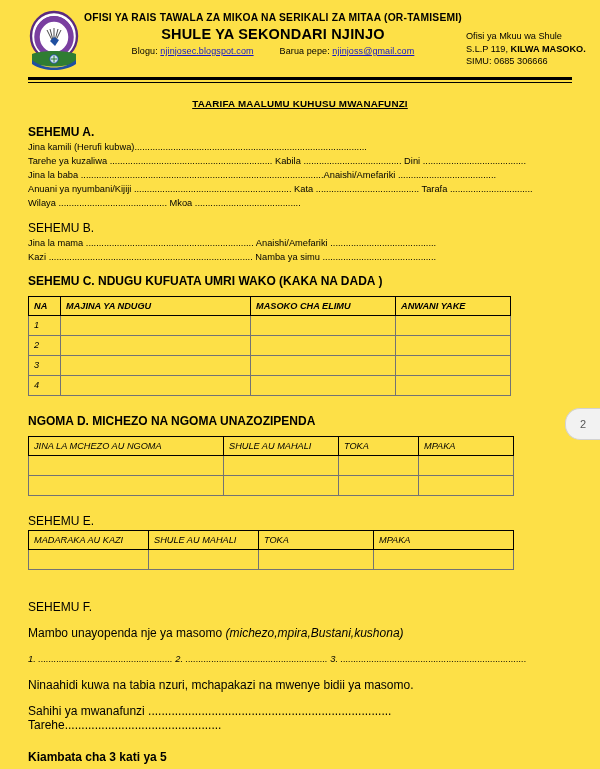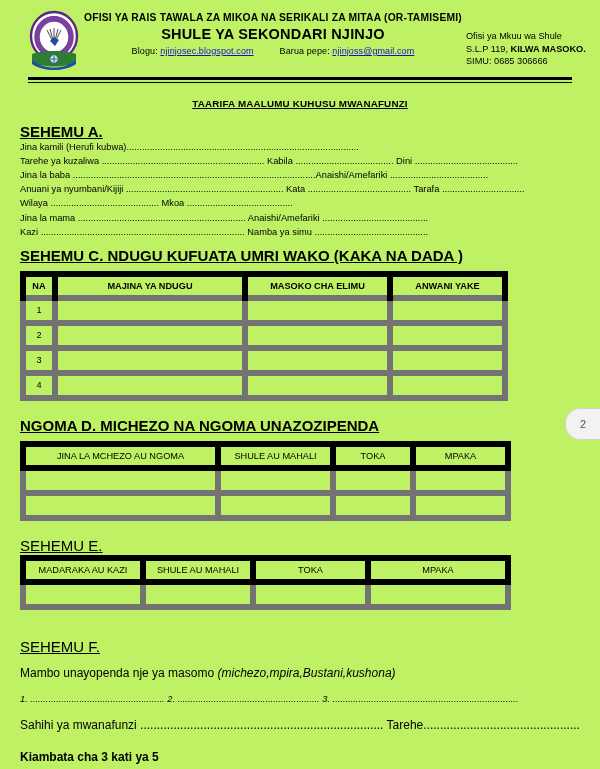--- a/index.html
+++ b/index.html
@@ -19,7 +19,7 @@
   .page {
     position: absolute;
     inset: 0;
-    background: #bef264;
+    background: #fde047;
   }
 
   

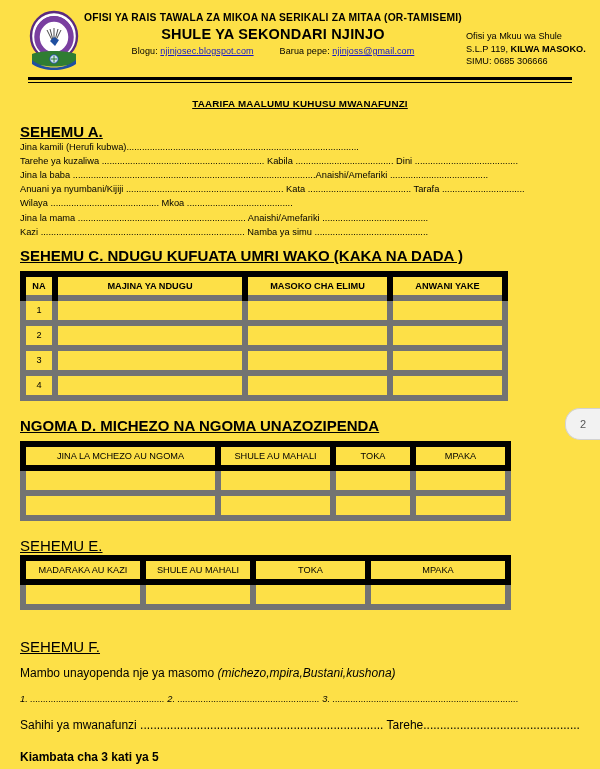--- a/index.html
+++ b/index.html
@@ -101,7 +101,7 @@
 
   
   .content {
-    padding: 0 20px;
+    padding: 0 28px;
     margin-top: 14px;
     font-size: 9.3px;
     line-height: 14px;

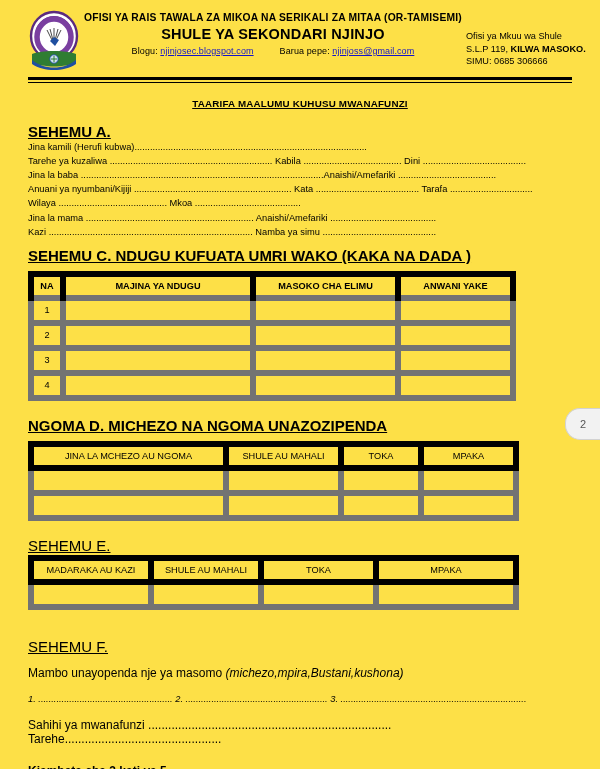--- a/index.html
+++ b/index.html
@@ -115,10 +115,9 @@
     margin-bottom: 14px;
   }
   .sec-head {
-    text-decoration: underline;
     margin-top: 10px;
     margin-bottom: 1px;
-    font-size: 15px;
+    font-size: 12px;
   }
   .sec-head.bold { font-weight: bold; }
 

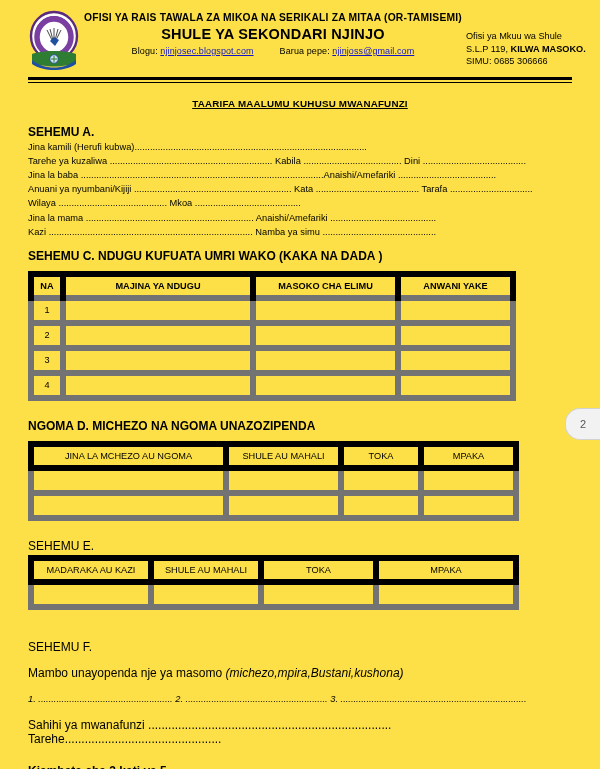--- a/index.html
+++ b/index.html
@@ -259,6 +259,7 @@
     <div class="field-line">Anuani ya nyumbani/Kijiji ............................................................. Kata ........................................ Tarafa ................................</div>
     <div class="field-line">Wilaya .......................................... Mkoa .........................................</div>
 
+    <div class="sec-head">SEHEMU B.</div>
     <div class="field-line">Jina la mama ................................................................. Anaishi/Amefariki .........................................</div>
     <div class="field-line">Kazi ............................................................................... Namba ya simu ............................................</div>
 

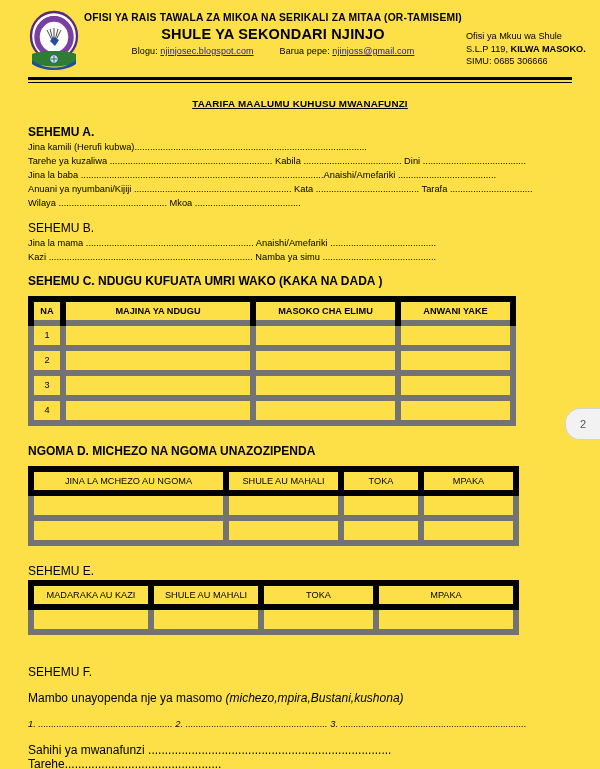--- a/index.html
+++ b/index.html
@@ -136,12 +136,13 @@
     font-size: 9.2px;
   }
   table.form-tbl td, table.form-tbl th {
-    border: 6px solid #737373;
+    border: 1px solid #737373;
     padding: 2px 5px;
-    text-align: center;
+    text-align: left;
     vertical-align: middle;
     height: 14px;
     font-weight: normal;
+    font-style: italic;
   }
   table.form-tbl thead th {
     border-color: #000;

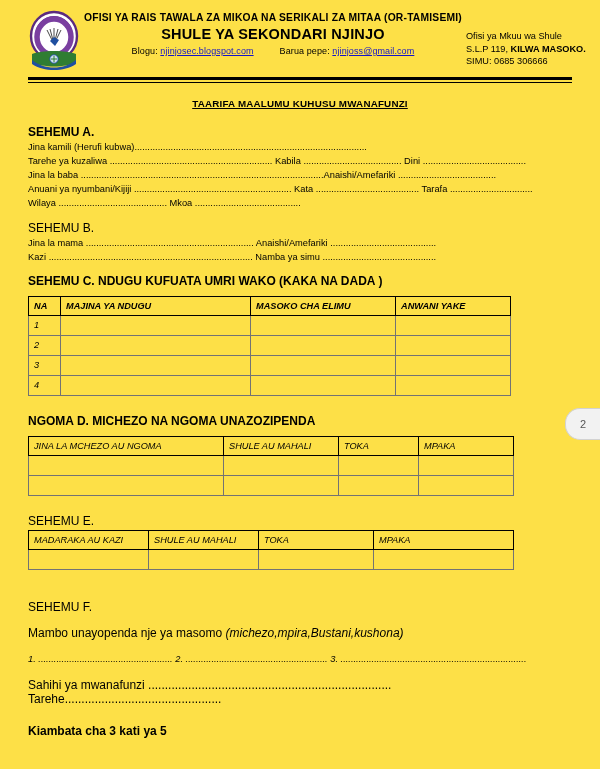--- a/index.html
+++ b/index.html
@@ -375,6 +375,7 @@
 
     <div class="numline">1. .................................................... 2. ....................................................... 3. ........................................................................</div>
 
+    <div class="para">Ninaahidi kuwa na tabia nzuri, mchapakazi na mwenye bidii ya masomo.</div>
 
     <div class="para">Sahihi ya mwanafunzi ......................................................................... Tarehe...............................................</div>
 

